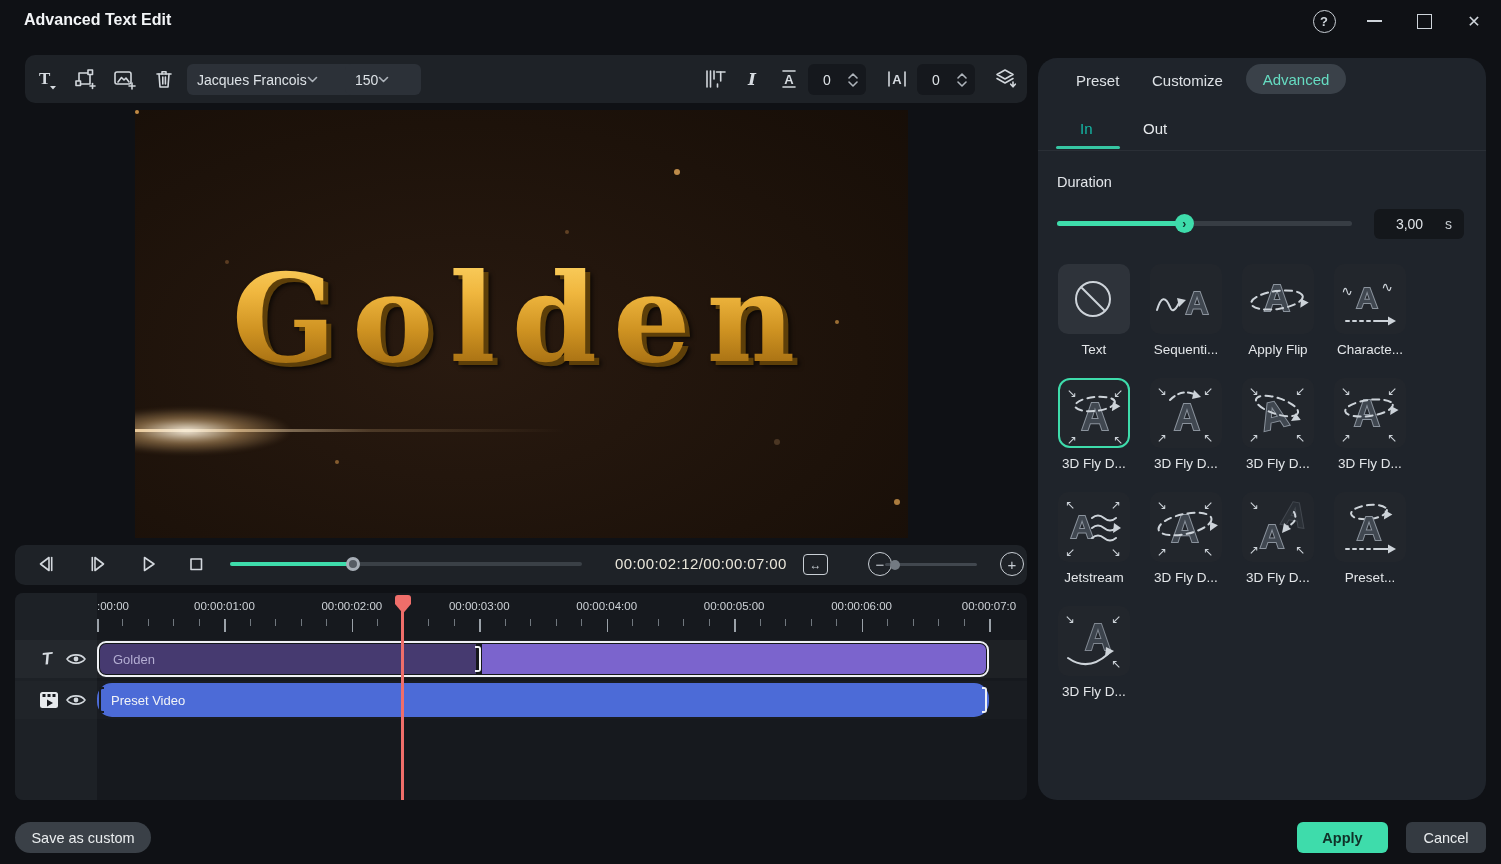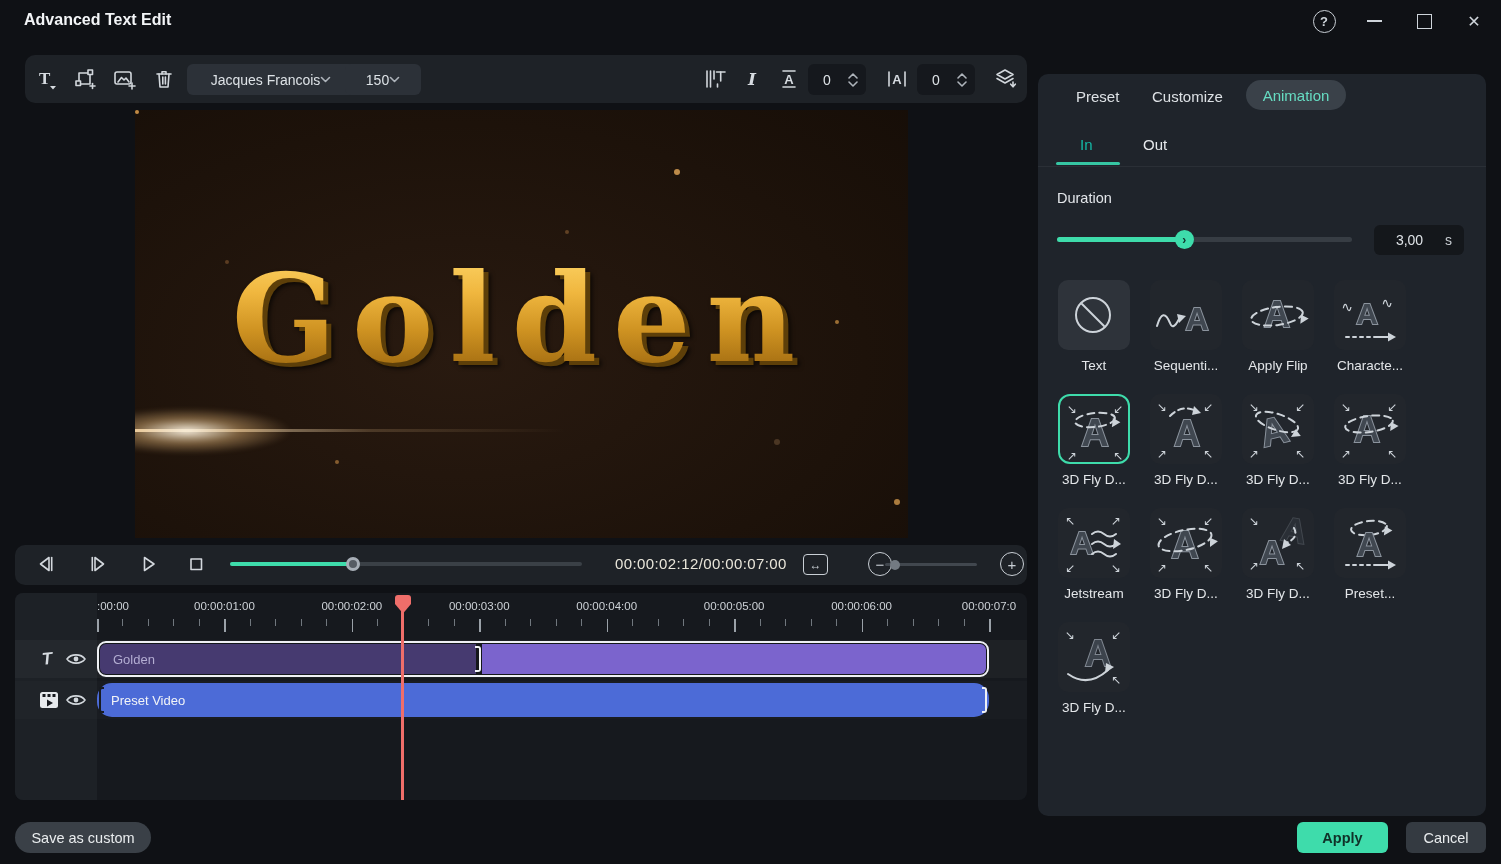--- a/index.html
+++ b/index.html
@@ -16,7 +16,7 @@
   .toolbar{position:absolute;left:25px;top:55px;width:1002px;height:48px;background:#1e2227;border-radius:10px;}
   .tico{position:absolute;top:12px;width:24px;height:24px;}
   .tico svg{stroke:#d2d7dc;stroke-width:1.6;fill:none;stroke-linecap:round;stroke-linejoin:round;}
-  .sel{position:absolute;top:9px;height:31px;background:#2c3138;border-radius:6px;display:flex;align-items:center;justify-content:center;padding:0 10px;font-size:14px;color:#dde2e6;}
+  .sel{position:absolute;top:9px;height:31px;background:#2c3138;border-radius:6px;display:flex;align-items:center;justify-content:flex-start;padding:0 10px;font-size:14px;color:#dde2e6;}
   .spinbox{position:absolute;top:9px;width:58px;height:31px;background:#15181d;border-radius:6px;display:flex;align-items:center;}
   .spinval{flex:1;text-align:center;font-size:14px;color:#dde2e6;}
   .chev{stroke:#aeb4bb;stroke-width:1.6;fill:none;stroke-linecap:round;stroke-linejoin:round;}

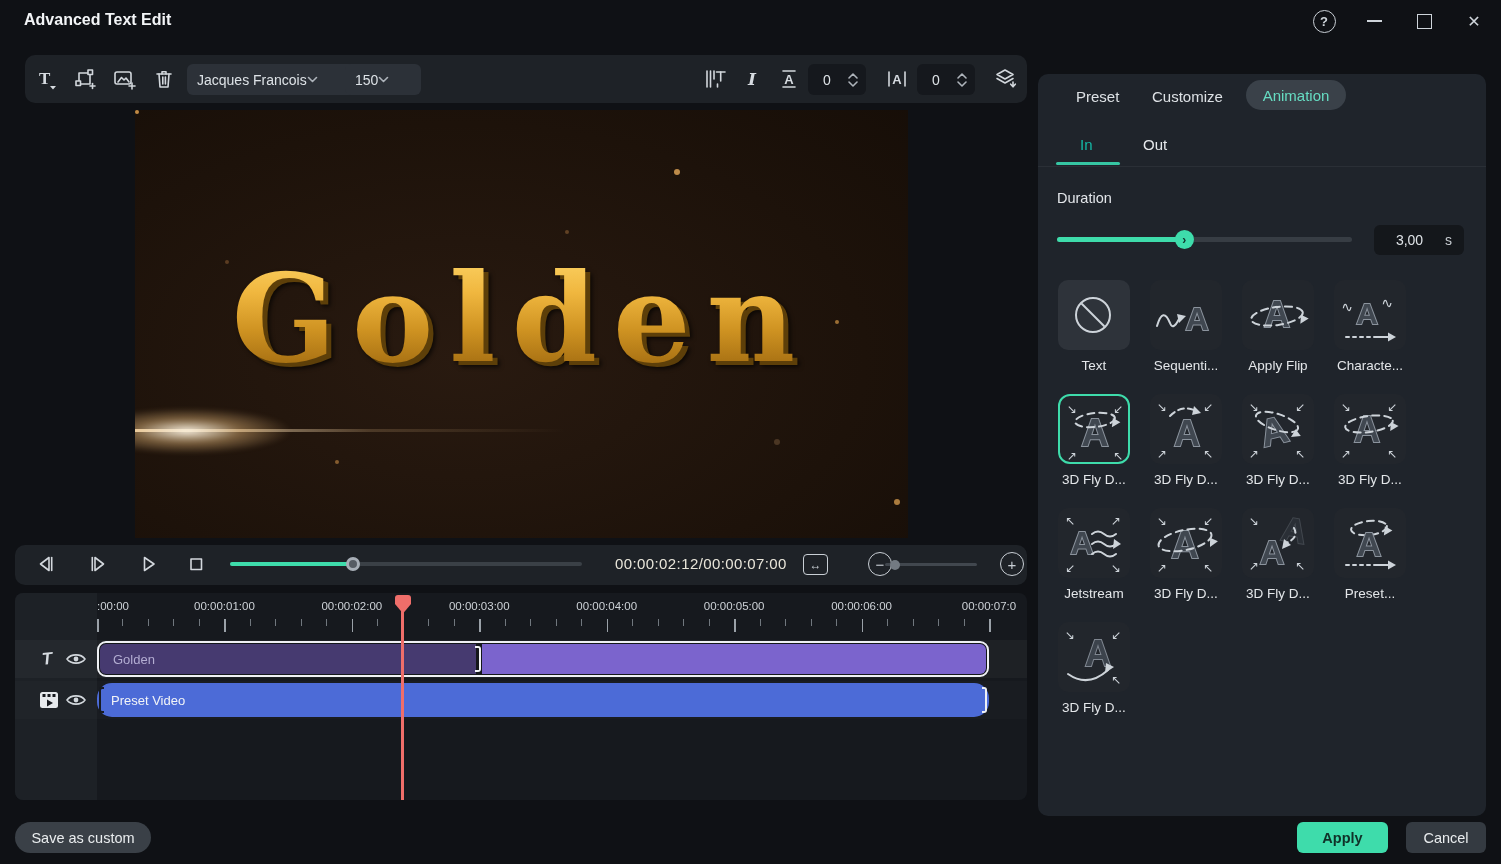--- a/index.html
+++ b/index.html
@@ -72,7 +72,7 @@
   .playhead-line{position:absolute;top:8px;bottom:0;width:3px;background:#ef6e6a;z-index:6;}
   .playhead-marker{position:absolute;top:2px;z-index:7;}
   
-  .panel{position:absolute;left:1038px;top:58px;width:448px;height:742px;background:#1f242b;border-radius:10px;margin-top:16px;}
+  .panel{position:absolute;left:1038px;top:58px;width:448px;height:742px;background:#1f242b;border-radius:19px;}
   .tab{position:absolute;top:14px;font-size:15px;color:#dde1e5;}
   .tabpill{position:absolute;left:208px;top:6px;width:100px;height:30px;background:#3a4149;border-radius:15px;
     display:flex;align-items:center;justify-content:center;font-size:15px;color:#66dcc2;}

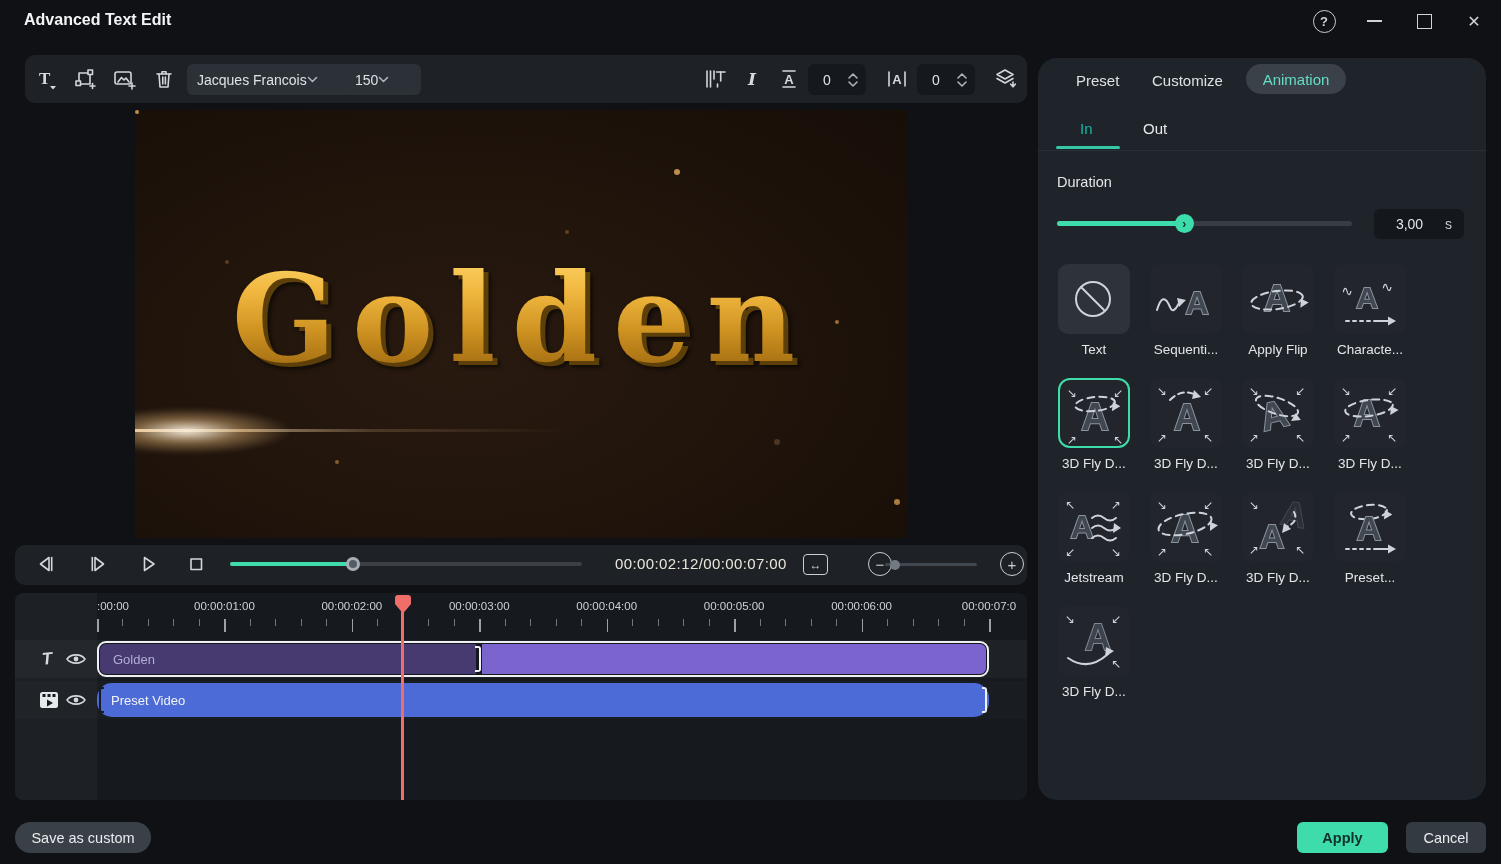--- a/index.html
+++ b/index.html
@@ -357,7 +357,7 @@
 <div class="panel">
   <div class="tab" style="left:38px;">Preset</div>
   <div class="tab" style="left:114px;">Customize</div>
-  <div class="tabpill">Animation</div>
+  <div class="tabpill">Advanced</div>
 
   <div class="subtab on" style="left:42px;">In</div>
   <div class="subtab" style="left:105px;">Out</div>

